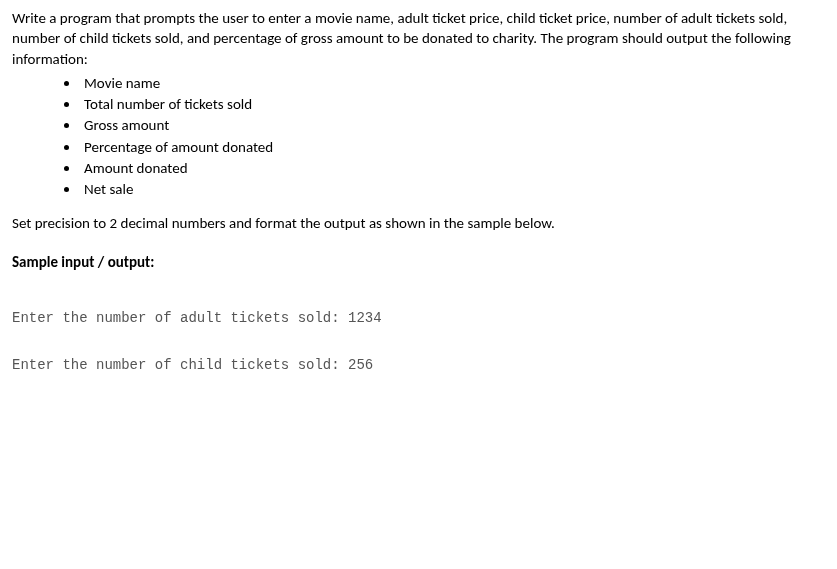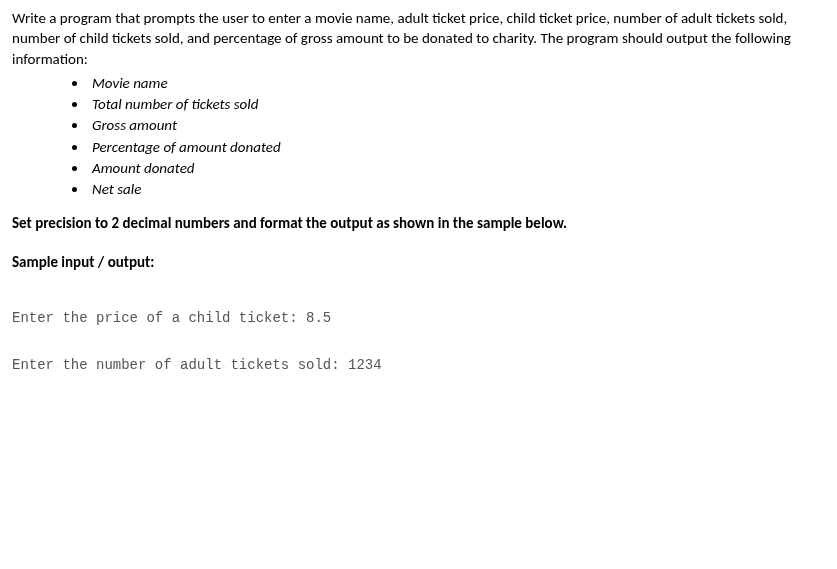--- a/index.html
+++ b/index.html
@@ -22,9 +22,8 @@
     list-style: disc;
   }
   ul.bullets li {
-    margin: 1px 8px;
+    margin: 1px 0;
     padding-left: 4px;
-    font-style: italic;
   }
   .instruction {
     margin: 14px 0 18px 0;

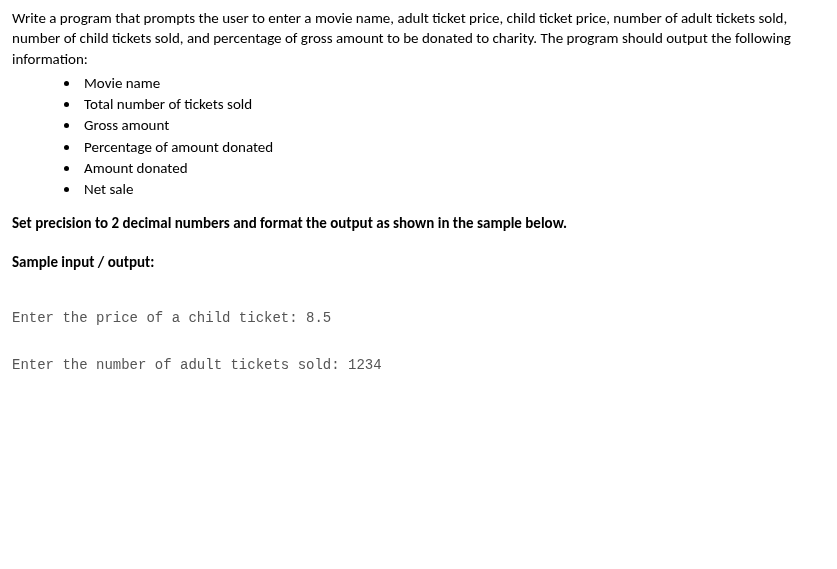--- a/index.html
+++ b/index.html
@@ -27,7 +27,6 @@
   }
   .instruction {
     margin: 14px 0 18px 0;
-    font-weight: bold;
   }
   .sample-heading {
     font-weight: 700;

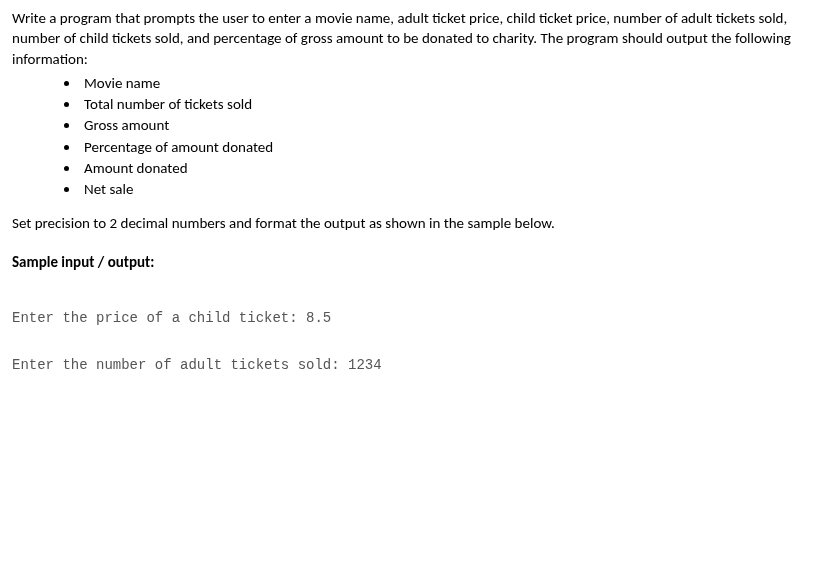--- a/index.html
+++ b/index.html
@@ -63,7 +63,6 @@
 <div class="sample-heading">Sample input / output:</div>
 
 <div class="console">
-<span class="line">Enter the price of a child ticket: 8.5</span>
 <span class="line">Enter the number of adult tickets sold: 1234</span>
 </div>
 

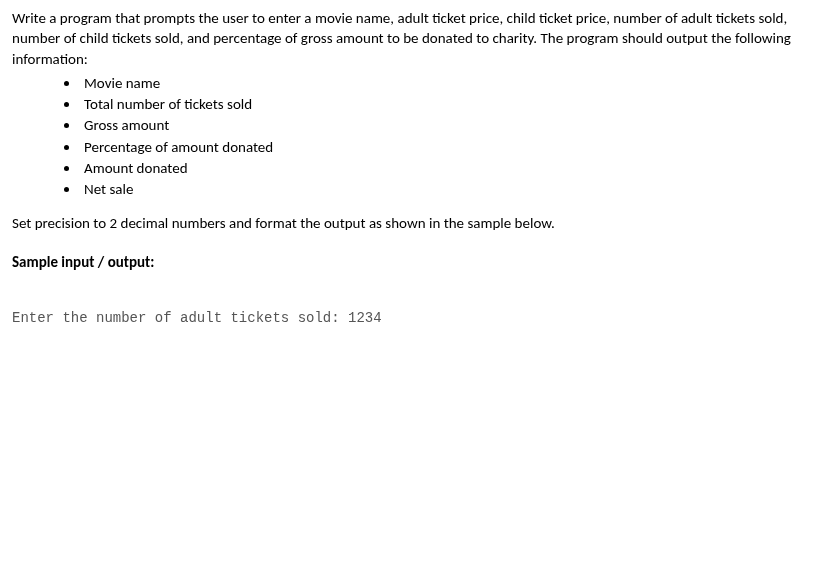--- a/index.html
+++ b/index.html
@@ -64,6 +64,7 @@
 
 <div class="console">
 <span class="line">Enter the number of adult tickets sold: 1234</span>
+<span class="line">Enter the number of child tickets sold: 256</span>
 </div>
 
 </body></html>

